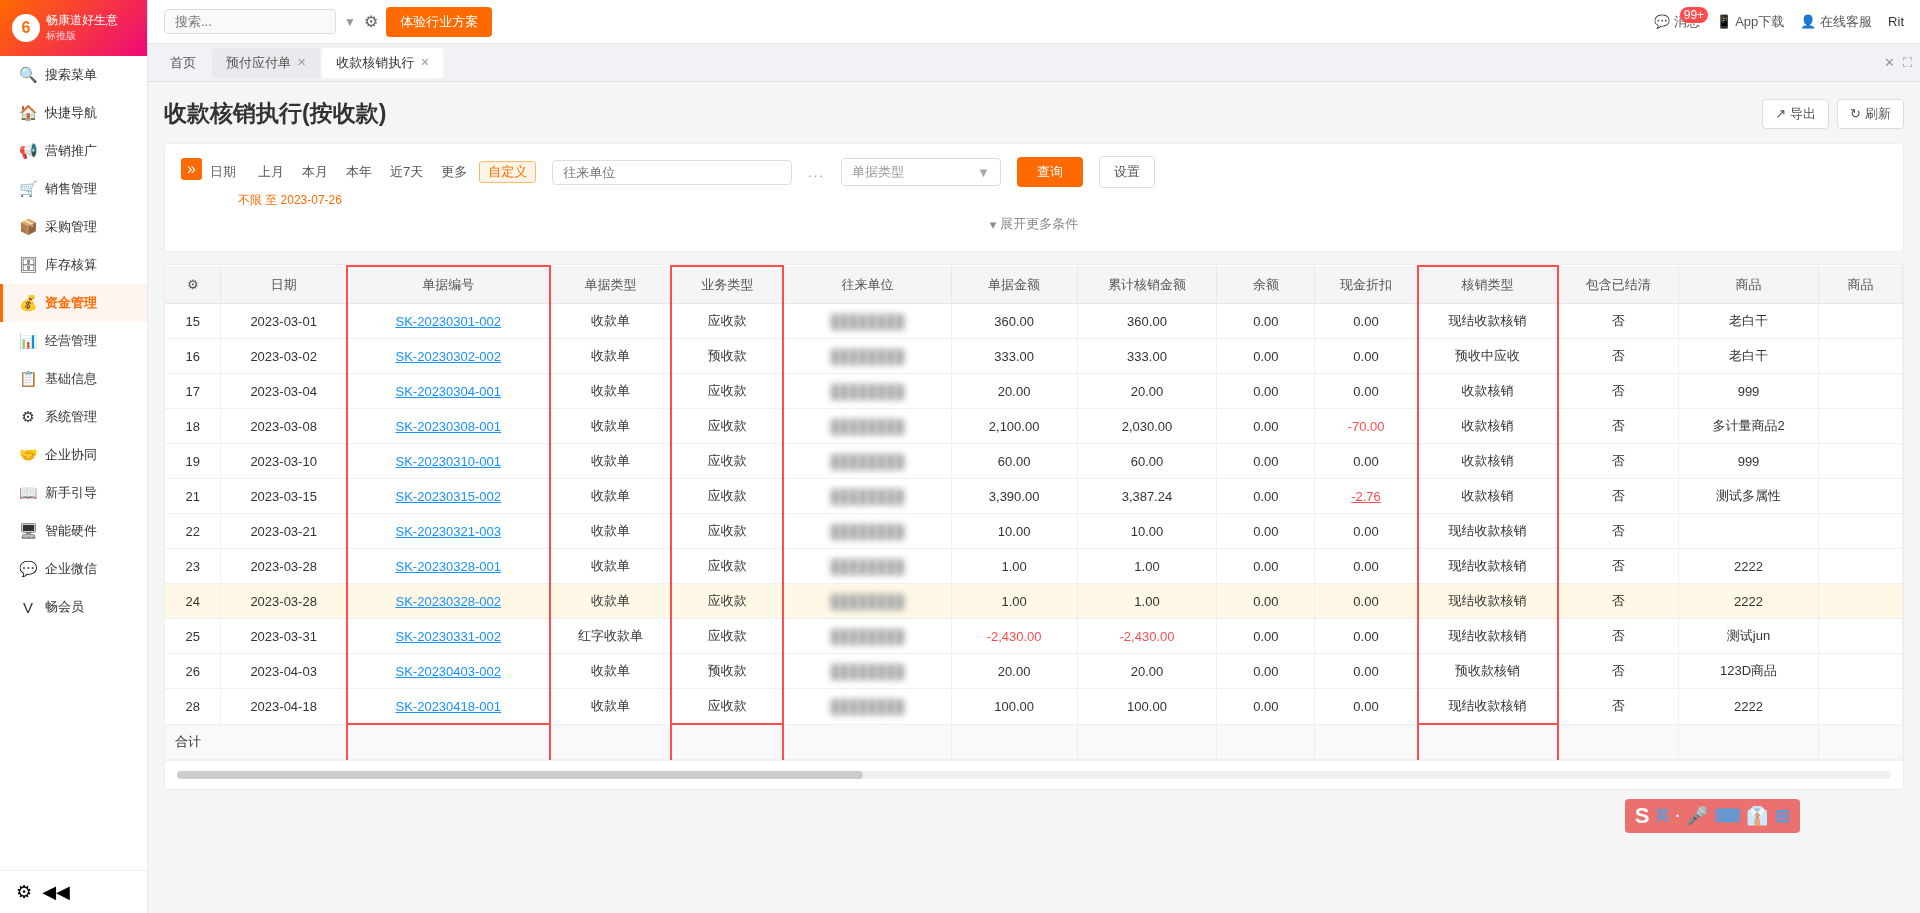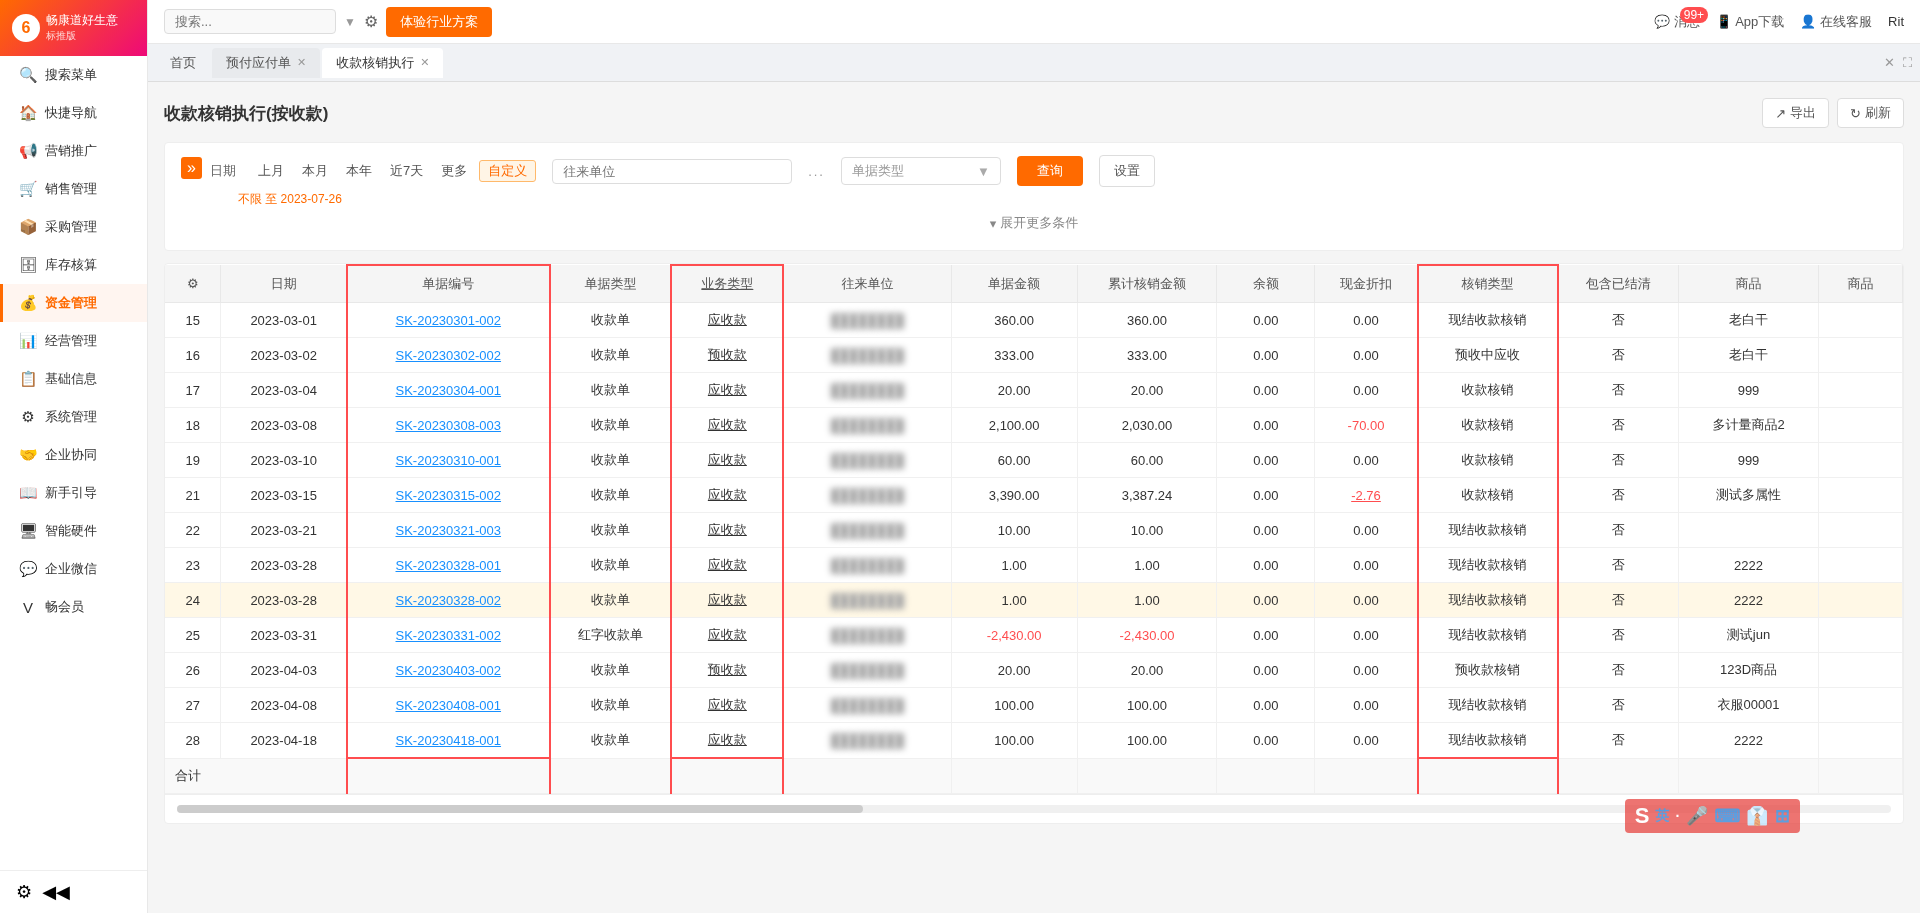--- a/index.html
+++ b/index.html
@@ -115,7 +115,7 @@
 
     
     .page-title-row { display: flex; align-items: center; justify-content: space-between; margin-bottom: 14px; }
-    .page-title { font-size: 17px; font-weight: bold; color: #333; }
+    .page-title { font-size: 23px; font-weight: bold; color: #333; }
     .title-actions { display: flex; gap: 8px; }
     .btn-ghost {
       border: 1px solid #ddd;

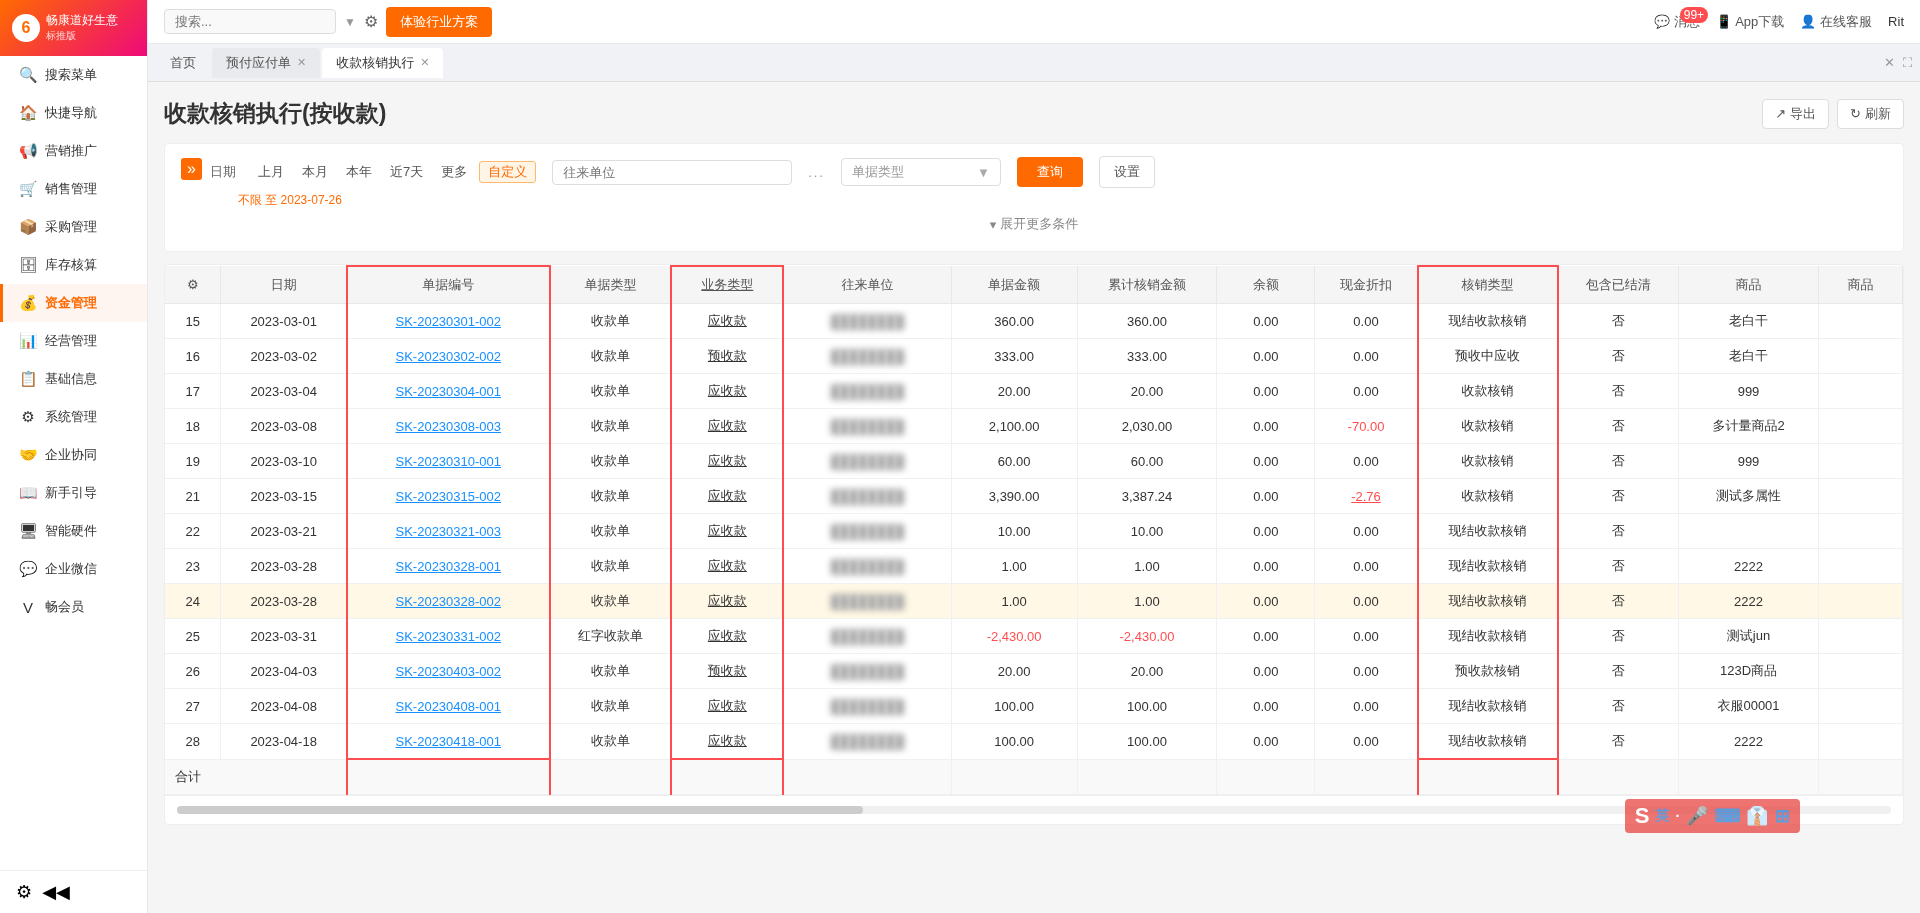--- a/index.html
+++ b/index.html
@@ -231,7 +231,7 @@
     .col-date { width: 90px; }
     .col-order { width: 145px; }
     .col-type { width: 80px; }
-    .col-biz { width: 80px; text-decoration: underline; }
+    .col-biz { width: 80px; }
     .col-partner { width: 120px; }
     .col-amount { width: 90px; }
     .col-write { width: 100px; }

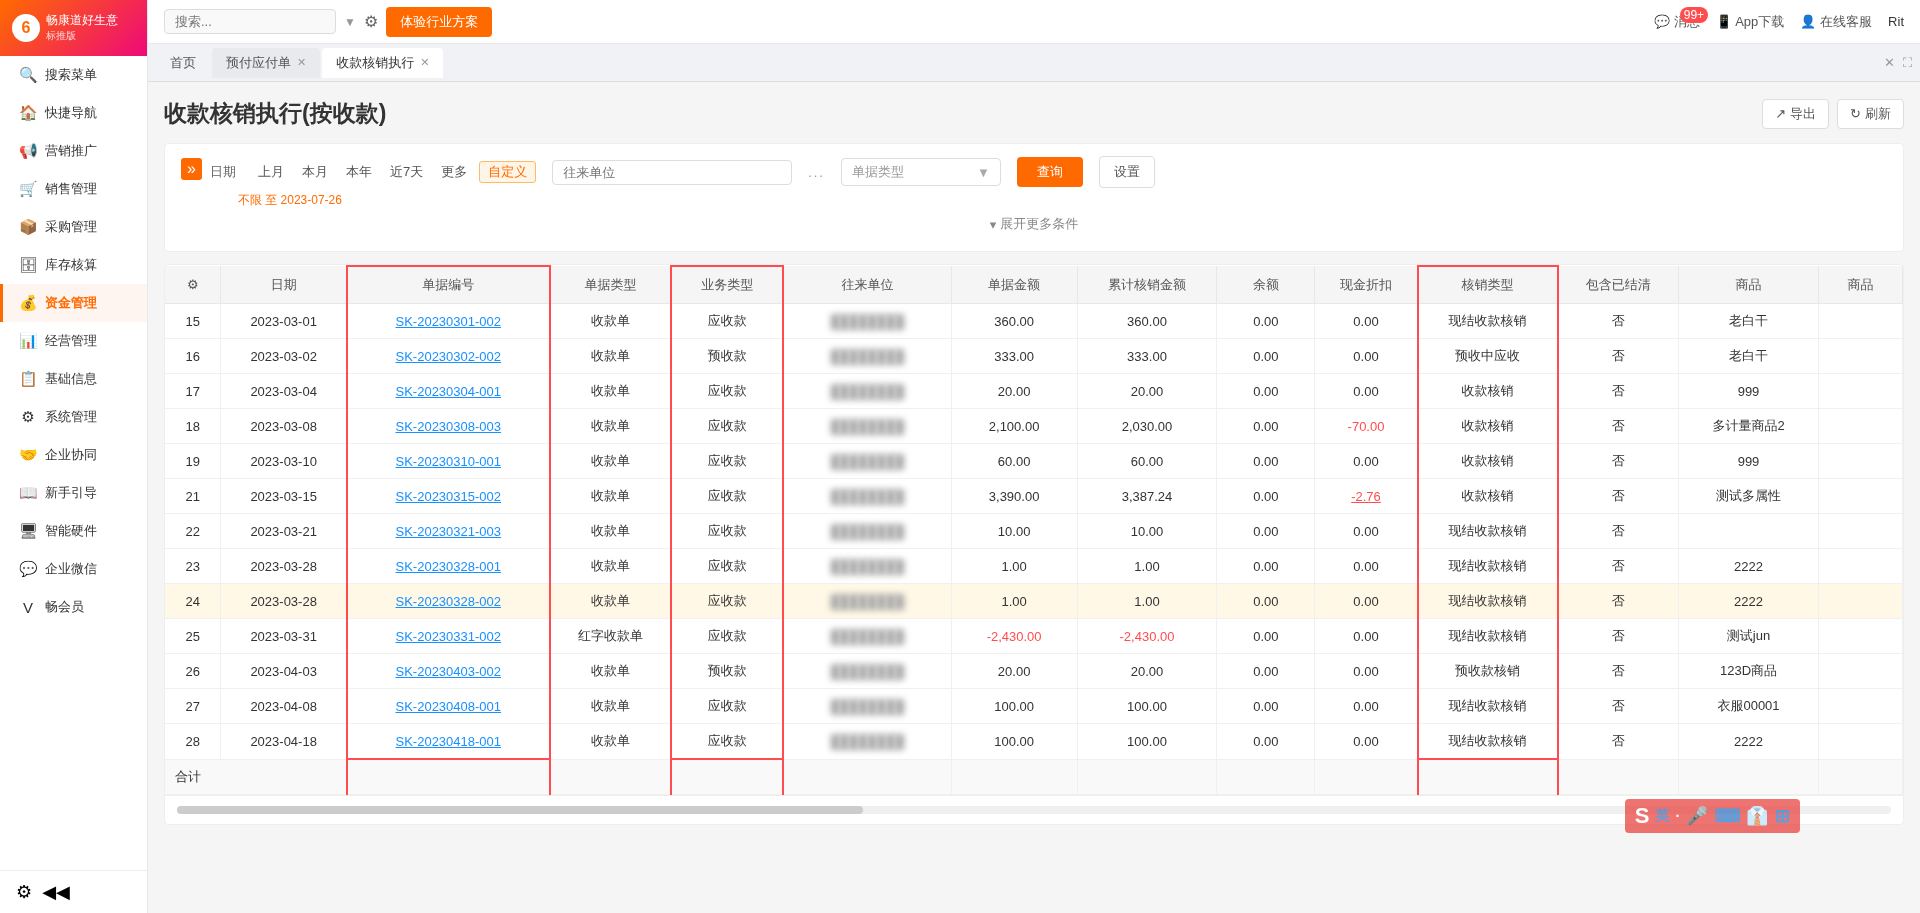--- a/index.html
+++ b/index.html
@@ -522,7 +522,7 @@
             <tr>
     <td class="col-num">18</td>
     <td class="col-date">2023-03-08</td>
-    <td class="col-order col-highlight-order"><a class="link-text">SK-20230308-003</a></td>
+    <td class="col-order col-highlight-order"><a class="link-text">SK-20230308-001</a></td>
     <td class="col-type">收款单</td>
     <td class="col-biz col-highlight-biz">应收款</td>
     <td class="col-partner"><span class="blurred">████████</span></td>

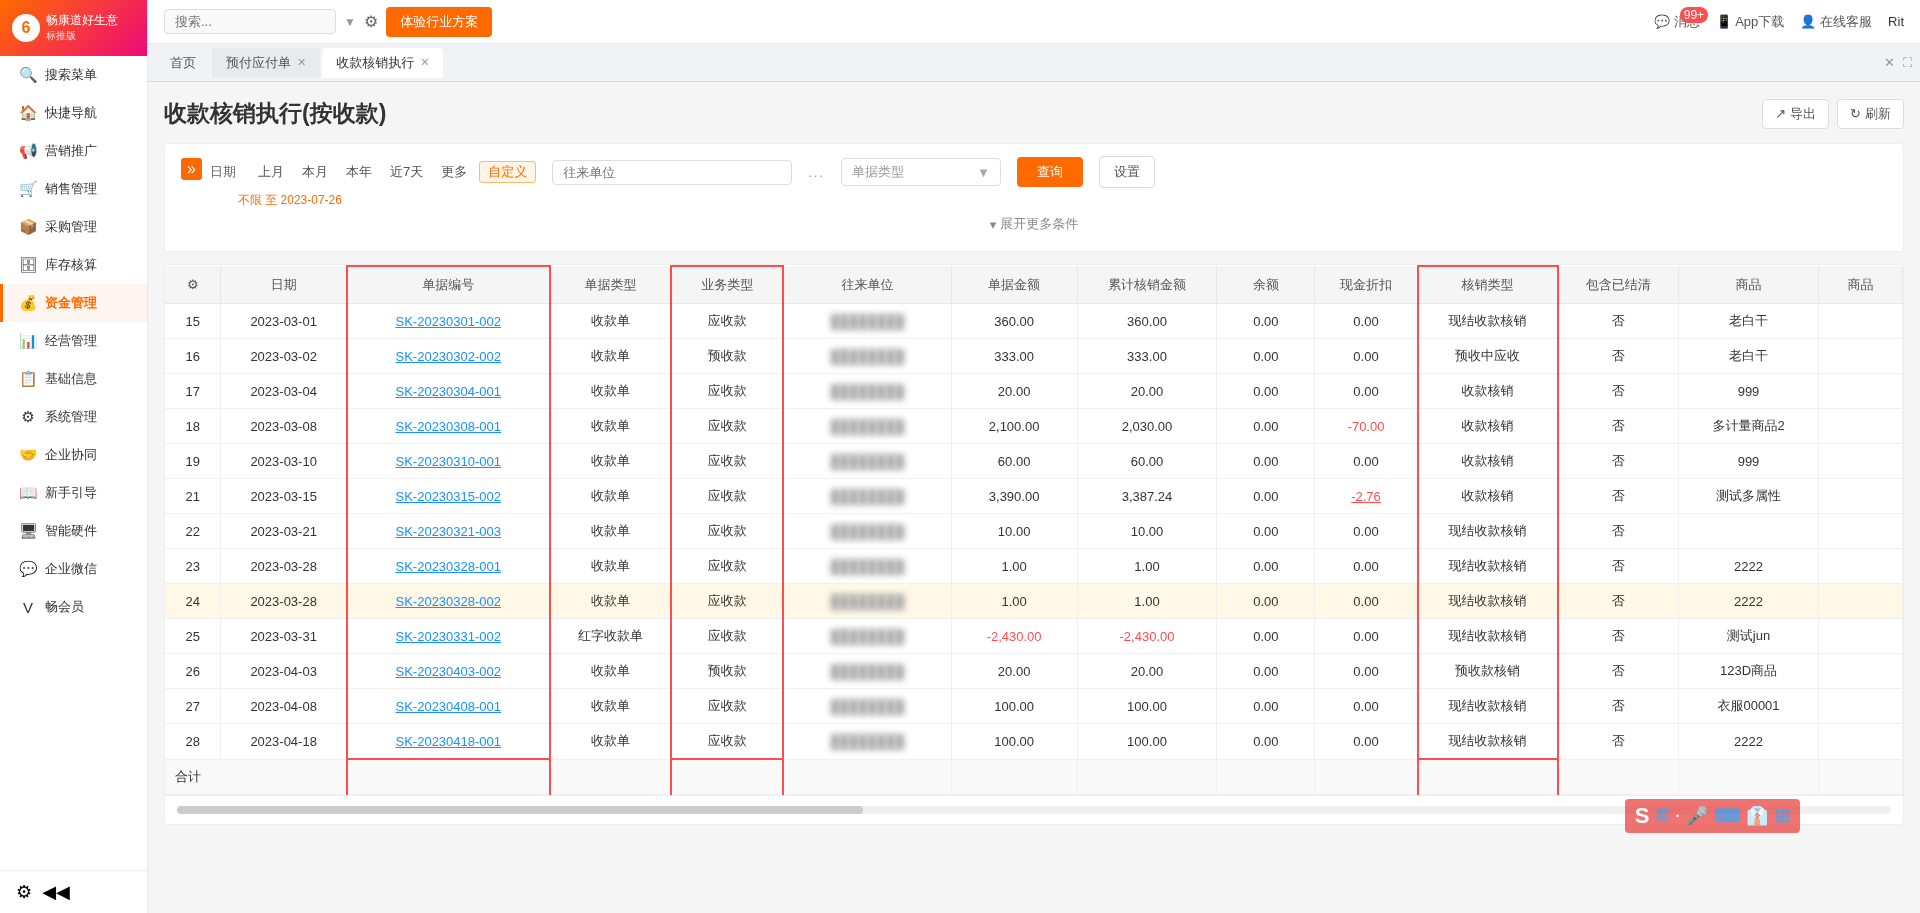--- a/index.html
+++ b/index.html
@@ -647,22 +647,6 @@
     <td class="col-goods">123D商品</td>
     <td class="col-goods2"></td>
   </tr>
-            <tr>
-    <td class="col-num">27</td>
-    <td class="col-date">2023-04-08</td>
-    <td class="col-order col-highlight-order"><a class="link-text">SK-20230408-001</a></td>
-    <td class="col-type">收款单</td>
-    <td class="col-biz col-highlight-biz">应收款</td>
-    <td class="col-partner"><span class="blurred">████████</span></td>
-    <td class="col-amount">100.00</td>
-    <td class="col-write">100.00</td>
-    <td class="col-bal">0.00</td>
-    <td class="col-disc">0.00</td>
-    <td class="col-write-type col-highlight-wtype">现结收款核销</td>
-    <td class="col-include">否</td>
-    <td class="col-goods">衣服00001</td>
-    <td class="col-goods2"></td>
-  </tr>
             <tr class="last-row">
     <td class="col-num">28</td>
     <td class="col-date">2023-04-18</td>

